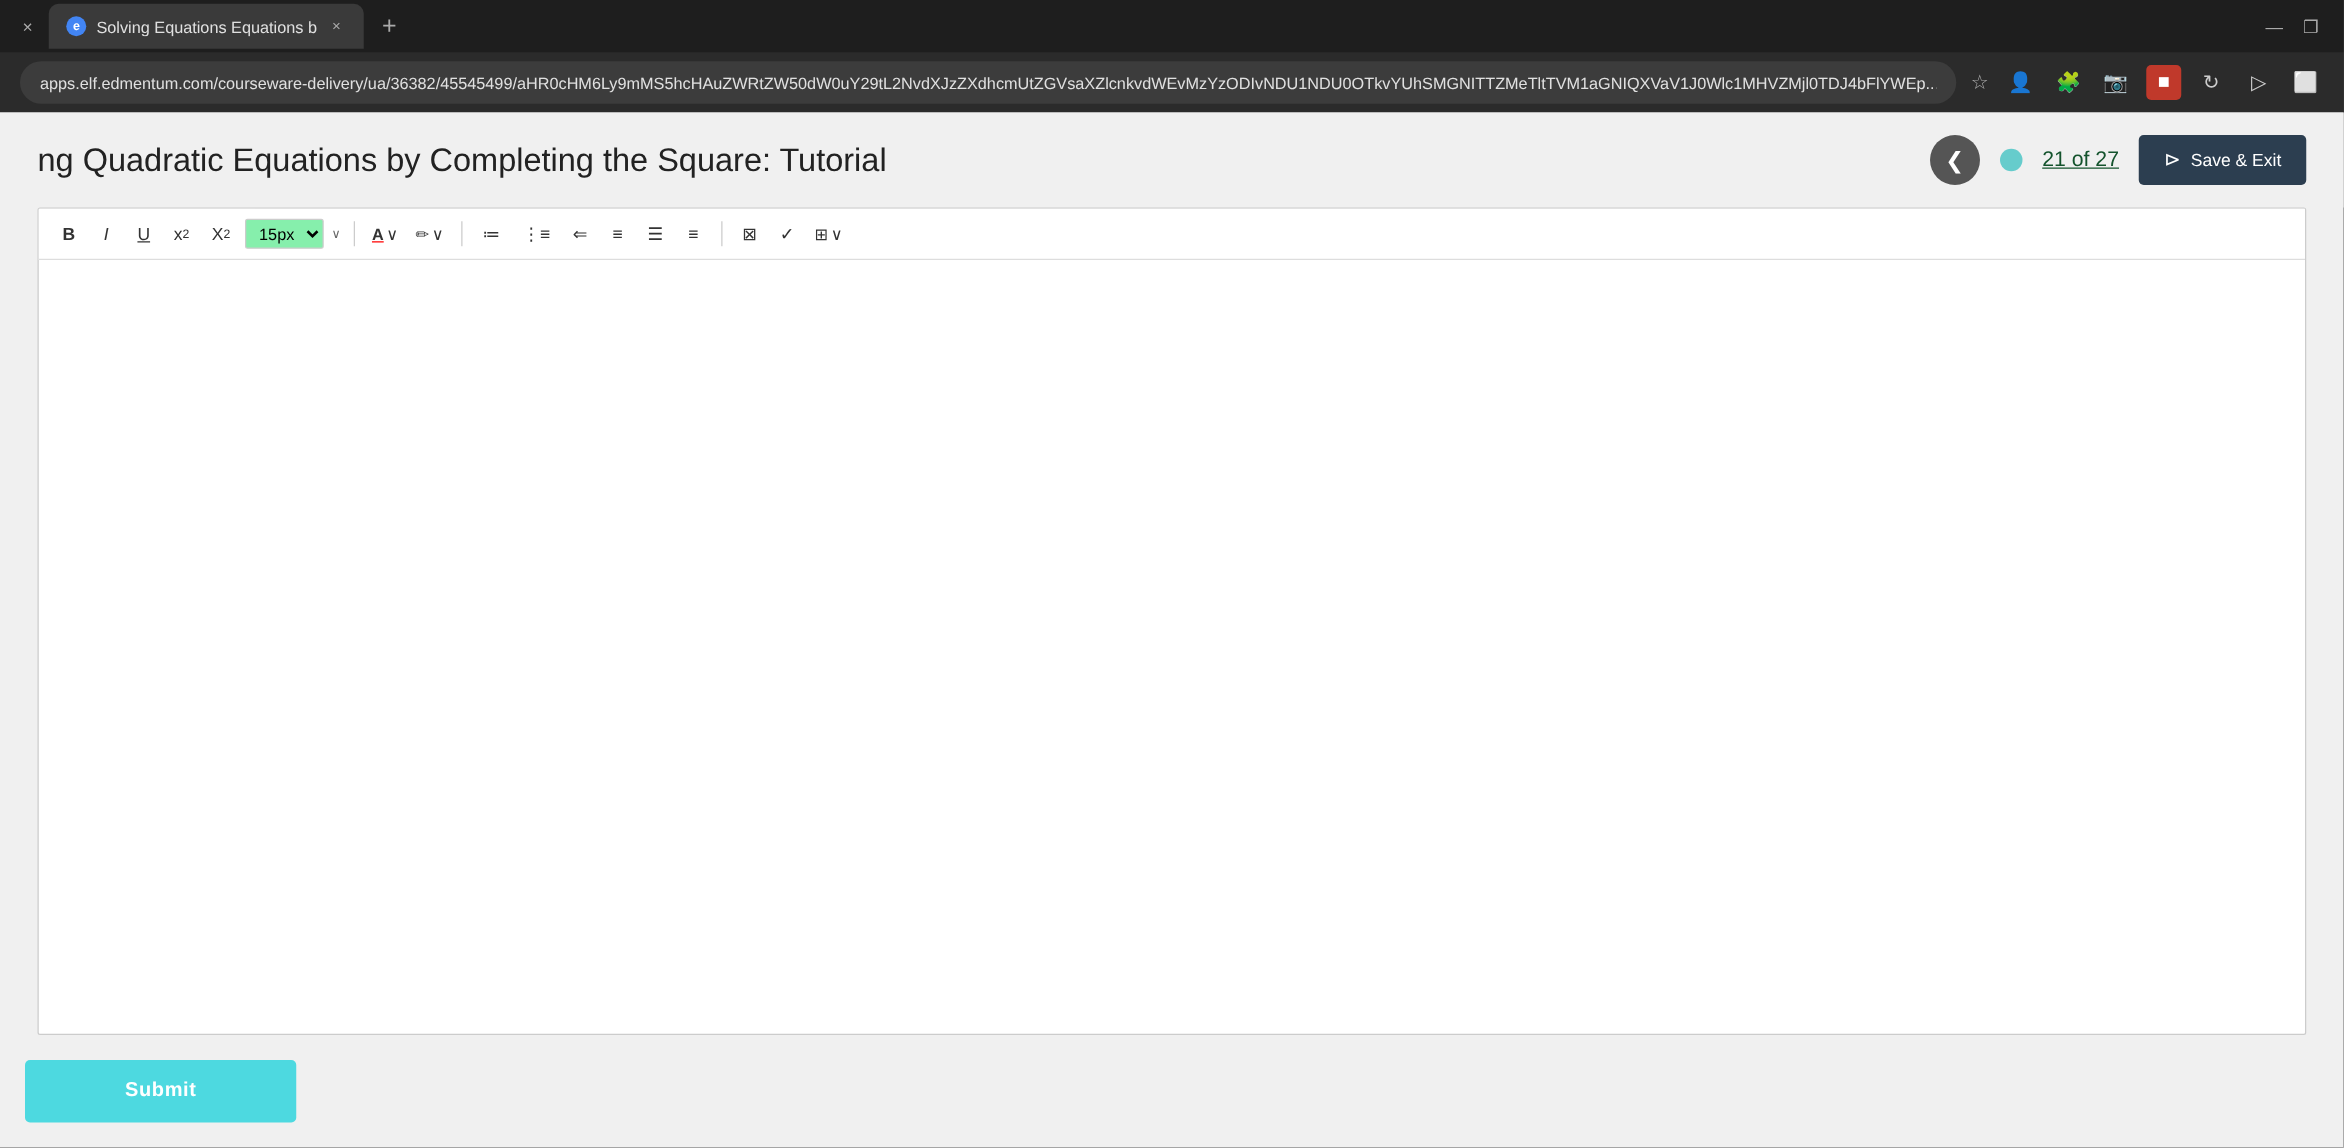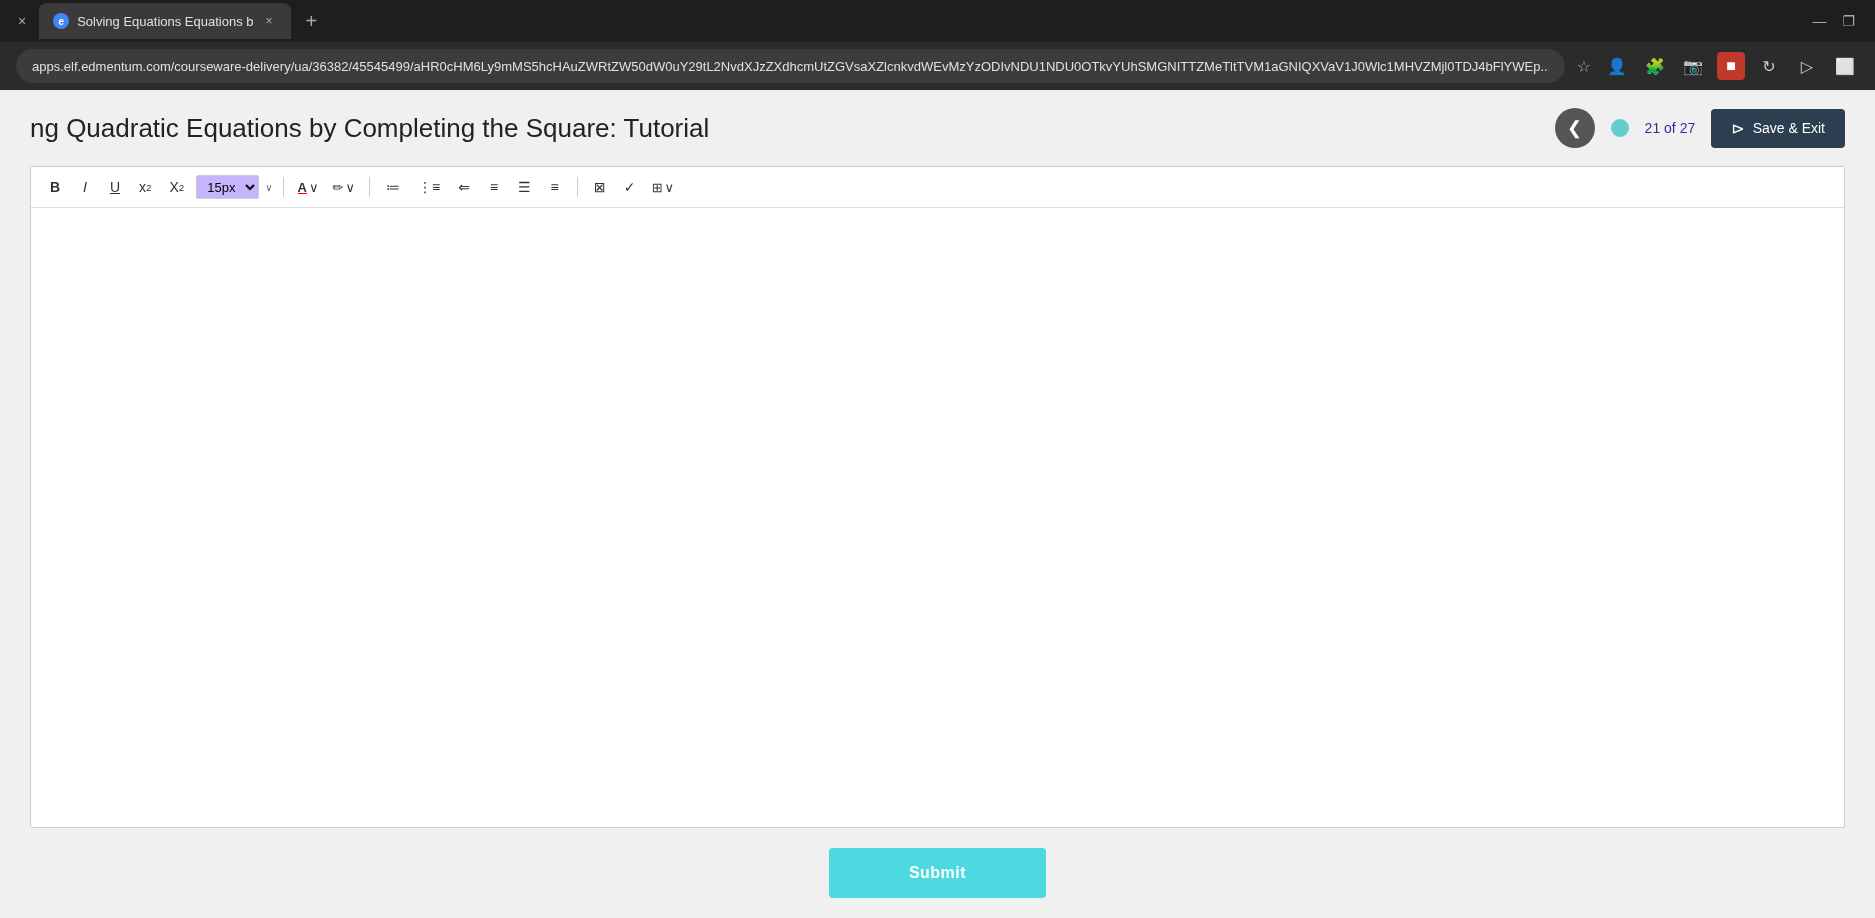--- a/index.html
+++ b/index.html
@@ -192,9 +192,10 @@
     }
 
     .page-counter {
-      font-size: 14px;
-      color: #4c1d95;
+      font-size: 17px;
+      color: #14532d;
       white-space: nowrap;
+      text-decoration: underline;
     }
 
     .save-exit-btn {

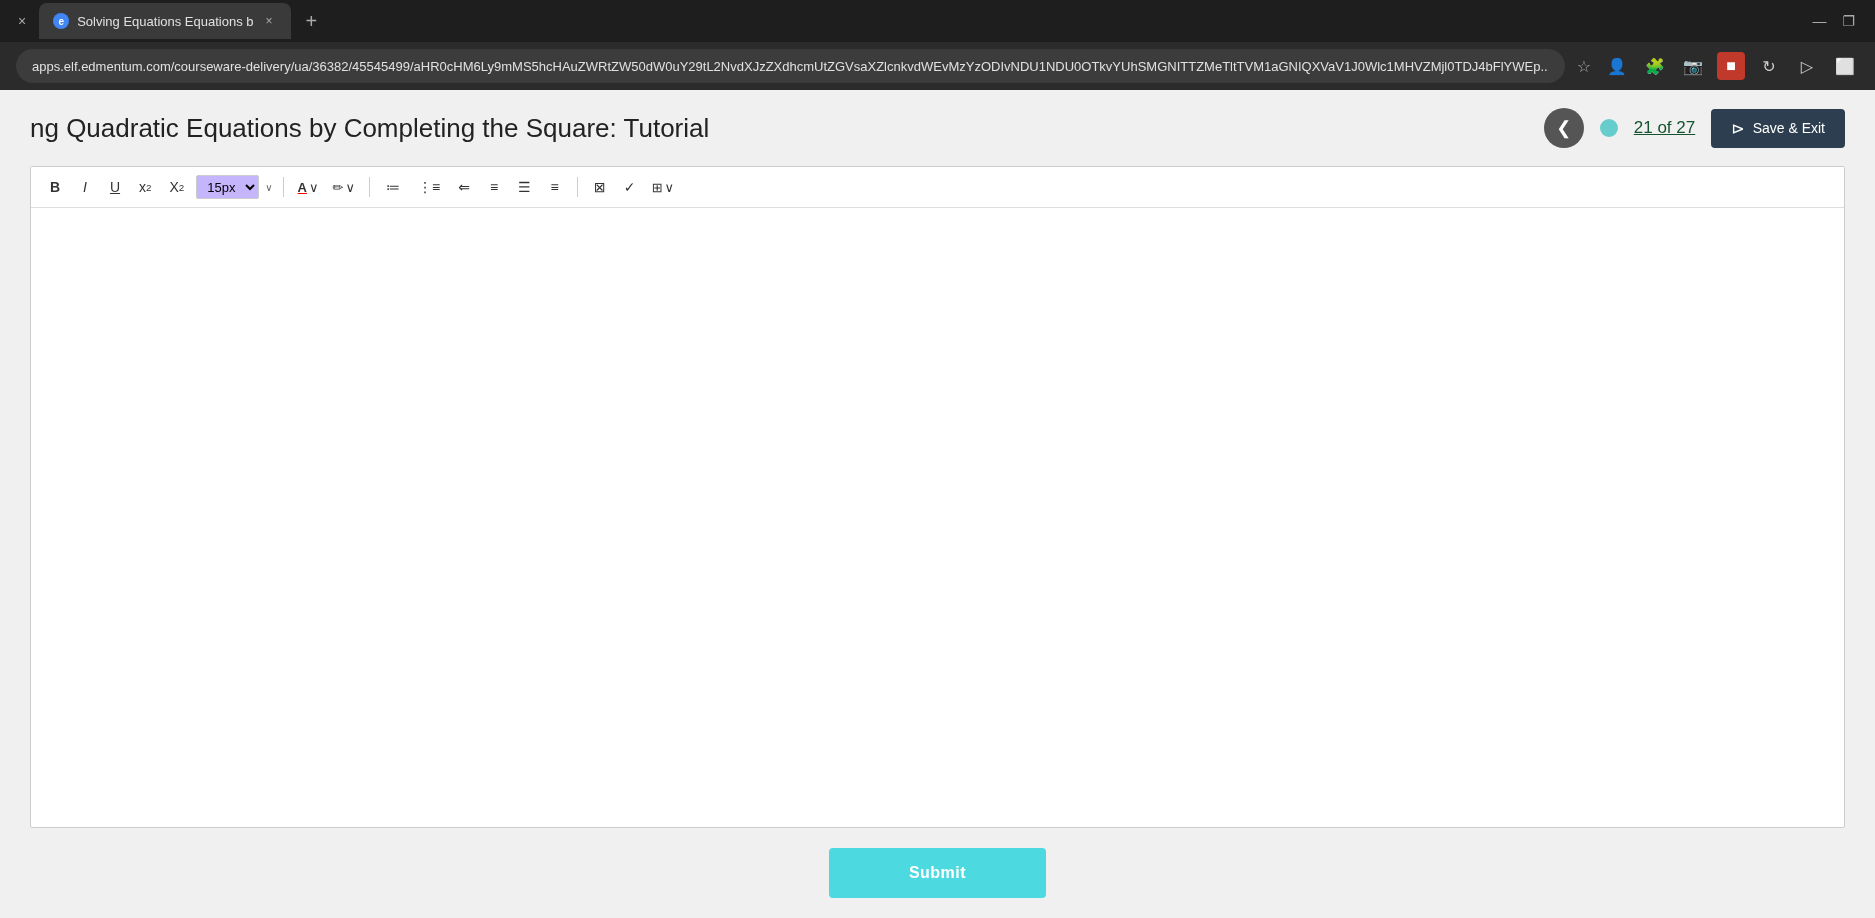--- a/index.html
+++ b/index.html
@@ -280,7 +280,7 @@
       border-radius: 2px;
       padding: 2px 6px;
       font-size: 13px;
-      background: #c4b5fd;
+      background: #86efac;
       cursor: pointer;
       height: 24px;
     }

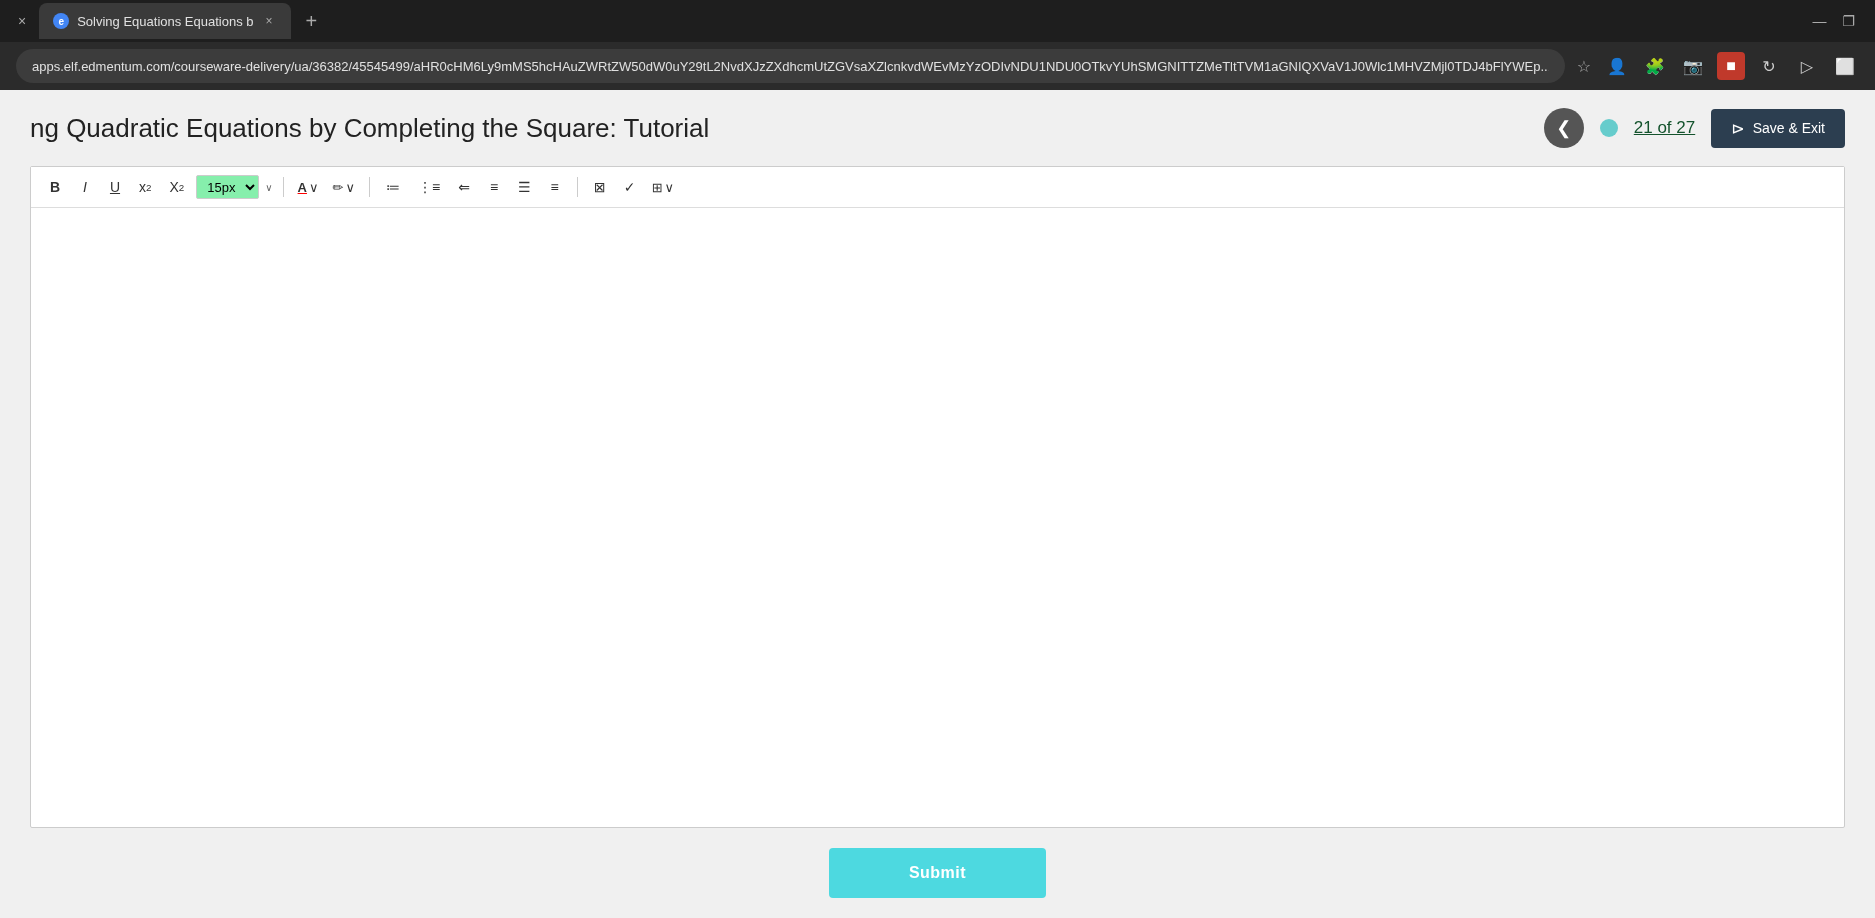--- a/index.html
+++ b/index.html
@@ -313,7 +313,6 @@
 
     .submit-container {
       display: flex;
-      justify-content: center;
       padding: 20px;
     }
 

